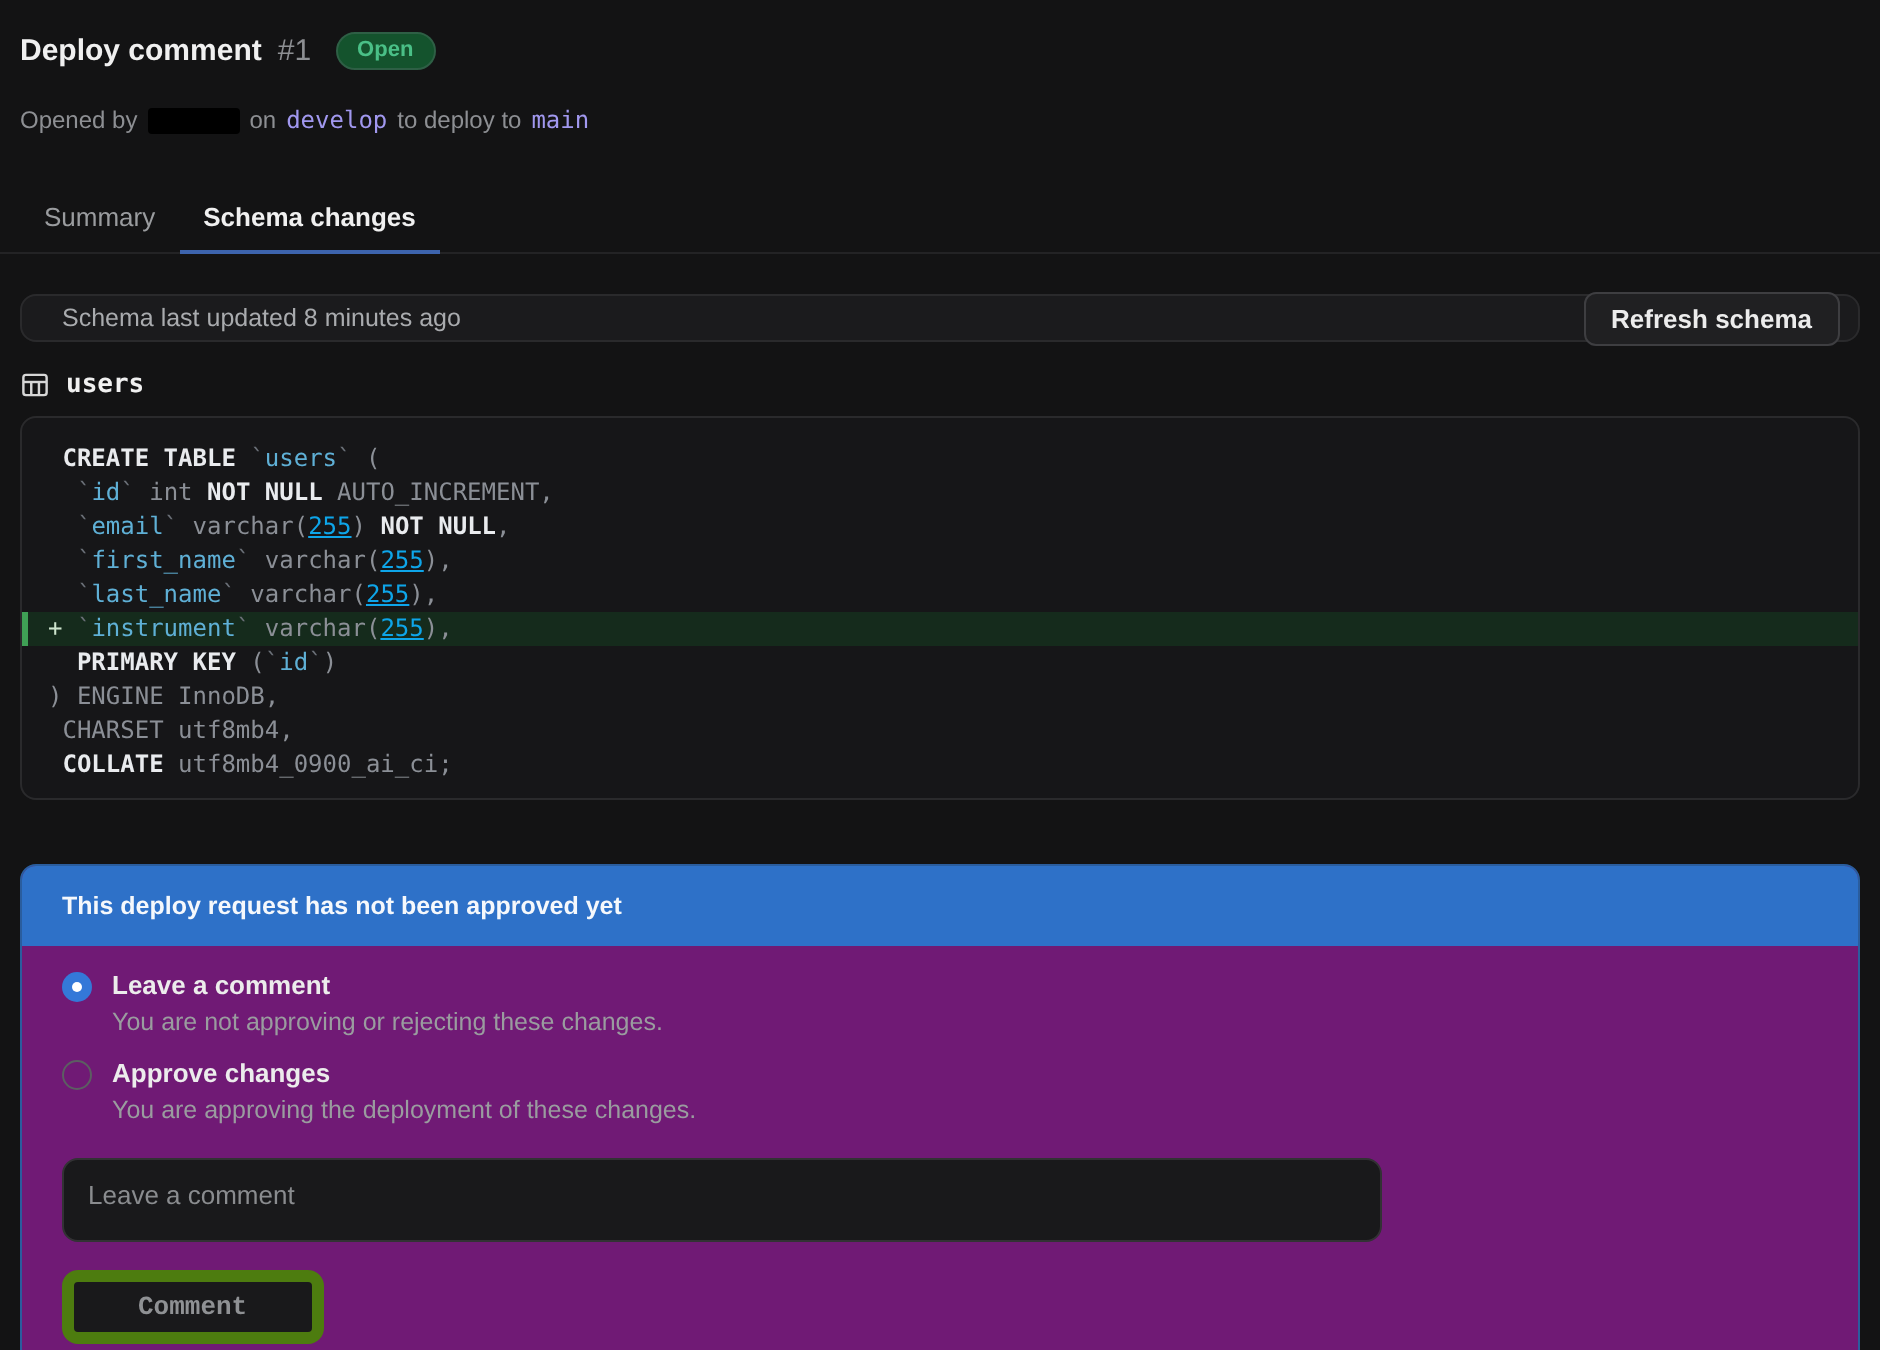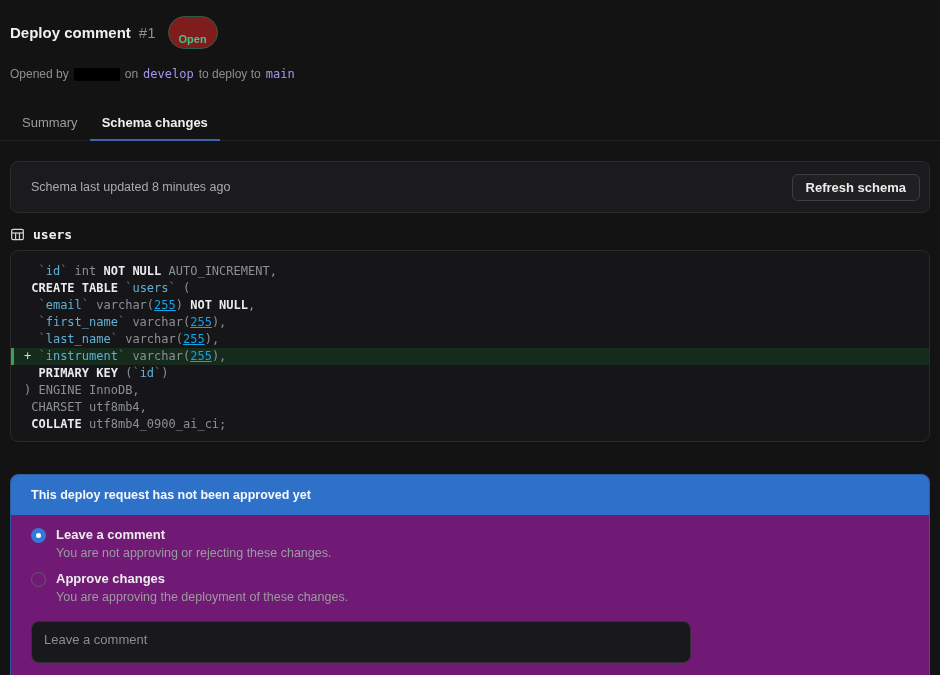--- a/index.html
+++ b/index.html
@@ -19,8 +19,8 @@
   .dr-number { font-size:15px; color:#8d8f93; }
   .badge-open {
     margin-left:4px; font-size:11px; font-weight:bold; color:#4ac087;
-    border:1px solid #2e5f45; background:#7f1d1d;
-    border-radius:999px; padding:16px 10px 3px; line-height:12px;
+    border:1px solid #2e5f45; background:#14532d;
+    border-radius:999px; padding:2px 10px 3px; line-height:12px;
   }
   .subtitle { margin-top:18px; font-size:12px; color:#8d8f93; display:flex; align-items:center; gap:5px; }
   .redacted { display:inline-block; width:46px; height:13px; background:#000; border-radius:2px; }

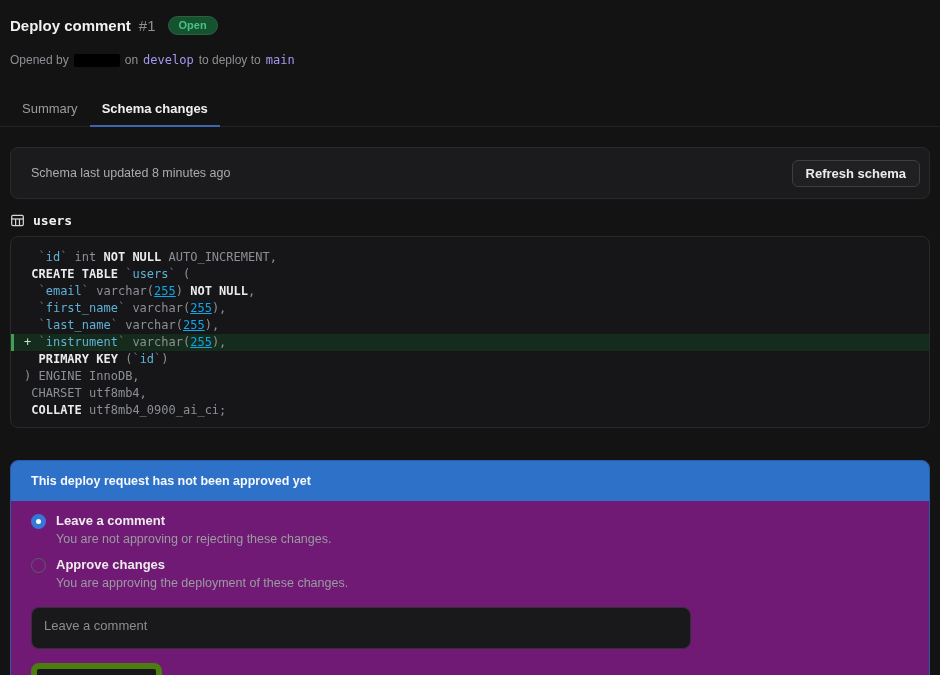--- a/index.html
+++ b/index.html
@@ -34,7 +34,7 @@
 
   
   .schema-bar {
-    margin:20px 10px 0; height:52px; background:#1b1b1d;
+    margin:20px 10px 0; height:24px; background:#1b1b1d;
     border:1px solid #2a2a2c; border-radius:8px;
     display:flex; align-items:center; justify-content:space-between;
     padding:0 9px 0 20px;

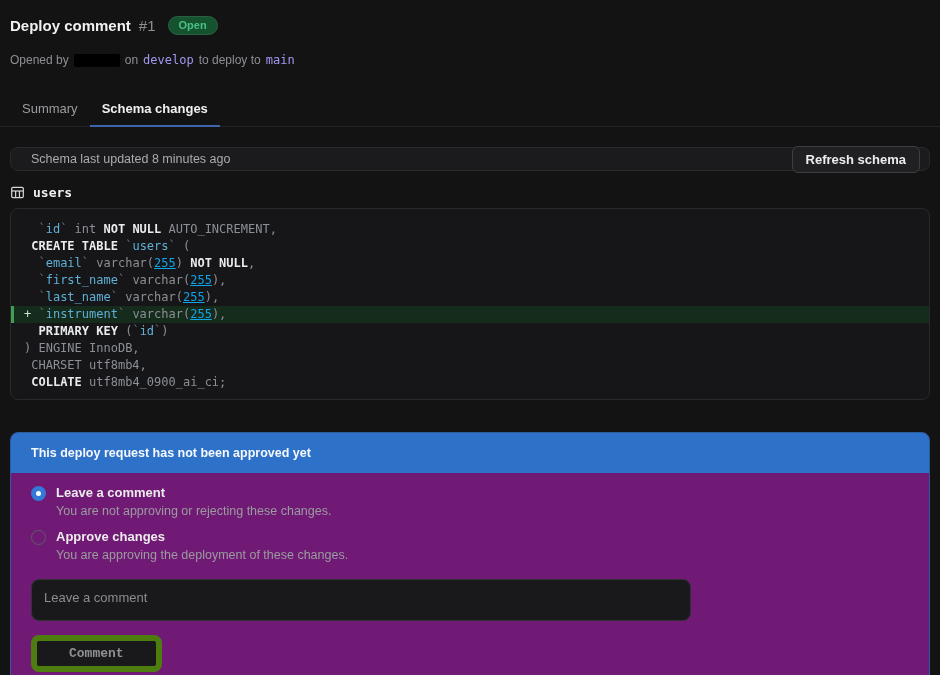--- a/index.html
+++ b/index.html
@@ -142,8 +142,8 @@
 </div>
 
 <div class="code-block" id="code-block">
+    <div class="code-line"><span class="seg-pl"> </span><span class="seg-kw">CREATE TABLE</span><span class="seg-pl"> </span><span class="seg-tk">`</span><span class="seg-id">users</span><span class="seg-tk">`</span><span class="seg-pl"> (</span></div>
     <div class="code-line"><span class="seg-pl">  </span><span class="seg-tk">`</span><span class="seg-id">id</span><span class="seg-tk">`</span><span class="seg-pl"> int </span><span class="seg-kw">NOT NULL</span><span class="seg-pl"> AUTO_INCREMENT,</span></div>
-    <div class="code-line"><span class="seg-pl"> </span><span class="seg-kw">CREATE TABLE</span><span class="seg-pl"> </span><span class="seg-tk">`</span><span class="seg-id">users</span><span class="seg-tk">`</span><span class="seg-pl"> (</span></div>
     <div class="code-line"><span class="seg-pl">  </span><span class="seg-tk">`</span><span class="seg-id">email</span><span class="seg-tk">`</span><span class="seg-pl"> varchar(</span><span class="seg-num">255</span><span class="seg-pl">) </span><span class="seg-kw">NOT NULL</span><span class="seg-pl">,</span></div>
     <div class="code-line"><span class="seg-pl">  </span><span class="seg-tk">`</span><span class="seg-id">first_name</span><span class="seg-tk">`</span><span class="seg-pl"> varchar(</span><span class="seg-num">255</span><span class="seg-pl">),</span></div>
     <div class="code-line"><span class="seg-pl">  </span><span class="seg-tk">`</span><span class="seg-id">last_name</span><span class="seg-tk">`</span><span class="seg-pl"> varchar(</span><span class="seg-num">255</span><span class="seg-pl">),</span></div>

